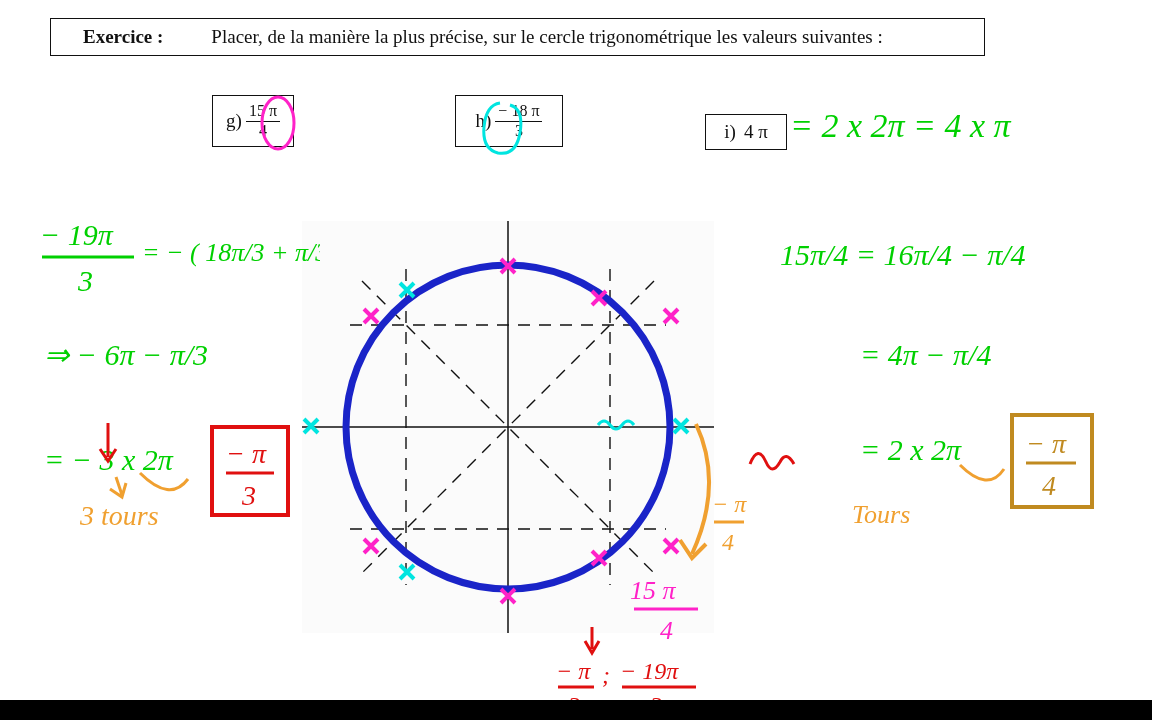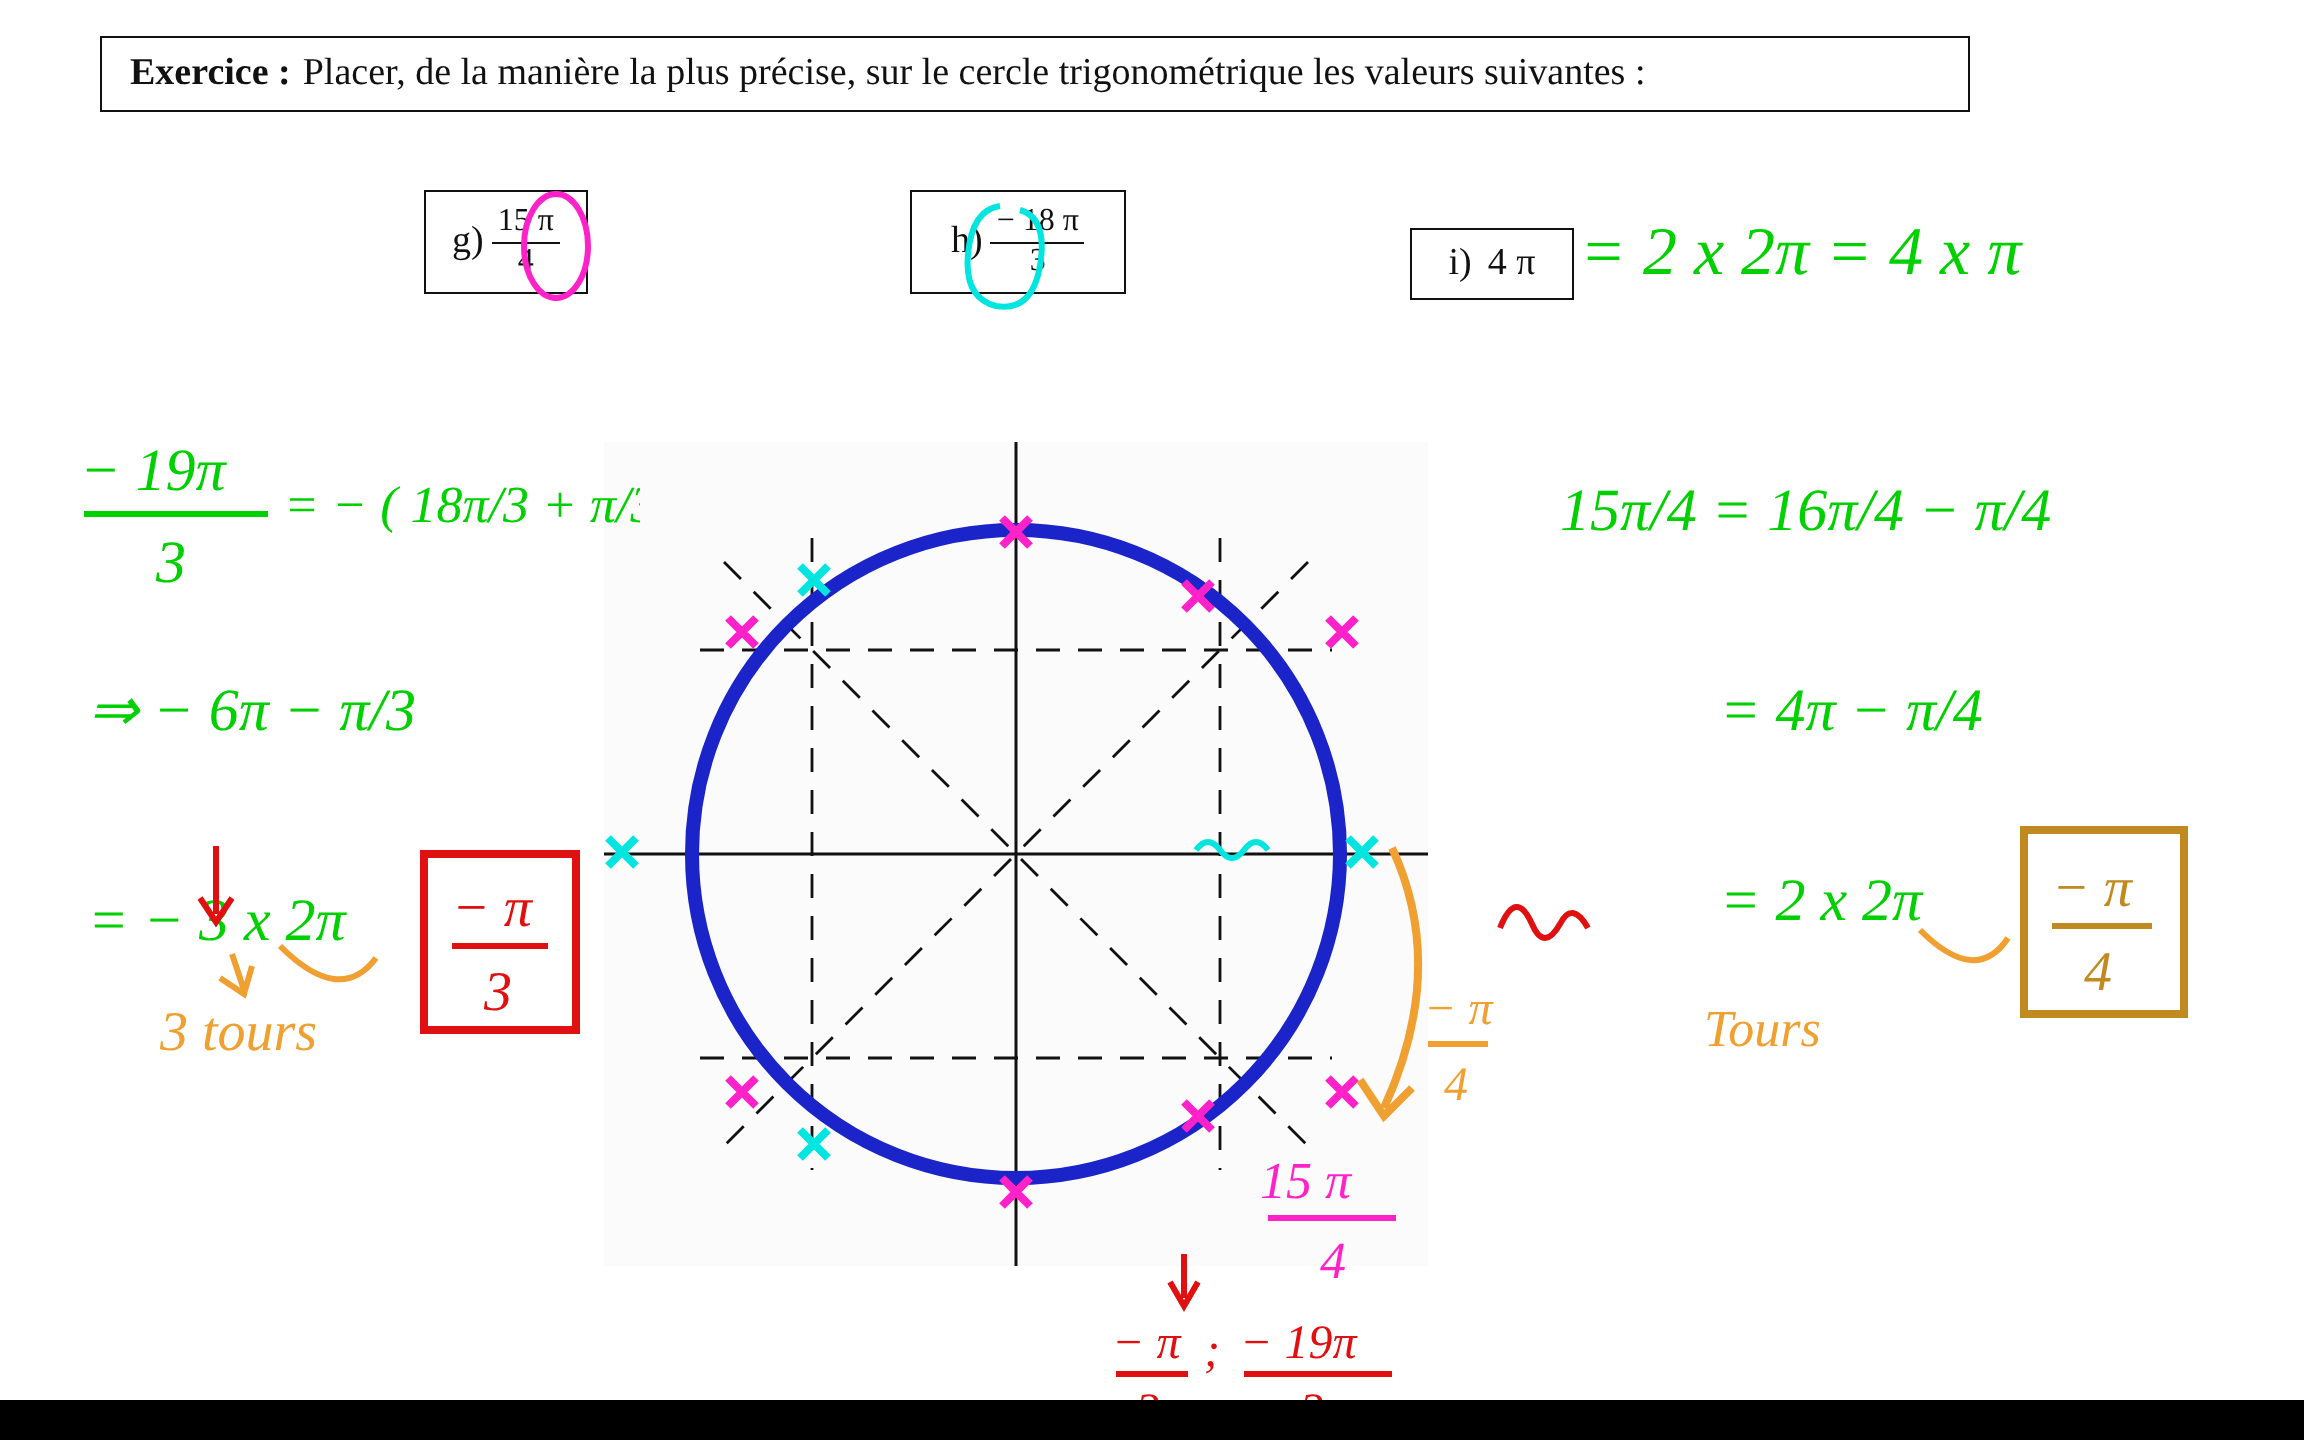--- a/index.html
+++ b/index.html
@@ -12,8 +12,8 @@
   .exercise-box{
     position:absolute;left:50px;top:18px;width:935px;height:38px;
     border:1px solid #111;background:#fff;
-    display:flex;align-items:center;padding-left:14px;box-sizing:border-box;
-    font-size:19px;color:#111;
+    display:flex;align-items:center;padding-left:32px;box-sizing:border-box;
+    font-size:19px;color:#111;gap:24px;
   }
   .exercise-box b{font-weight:bold;}
 

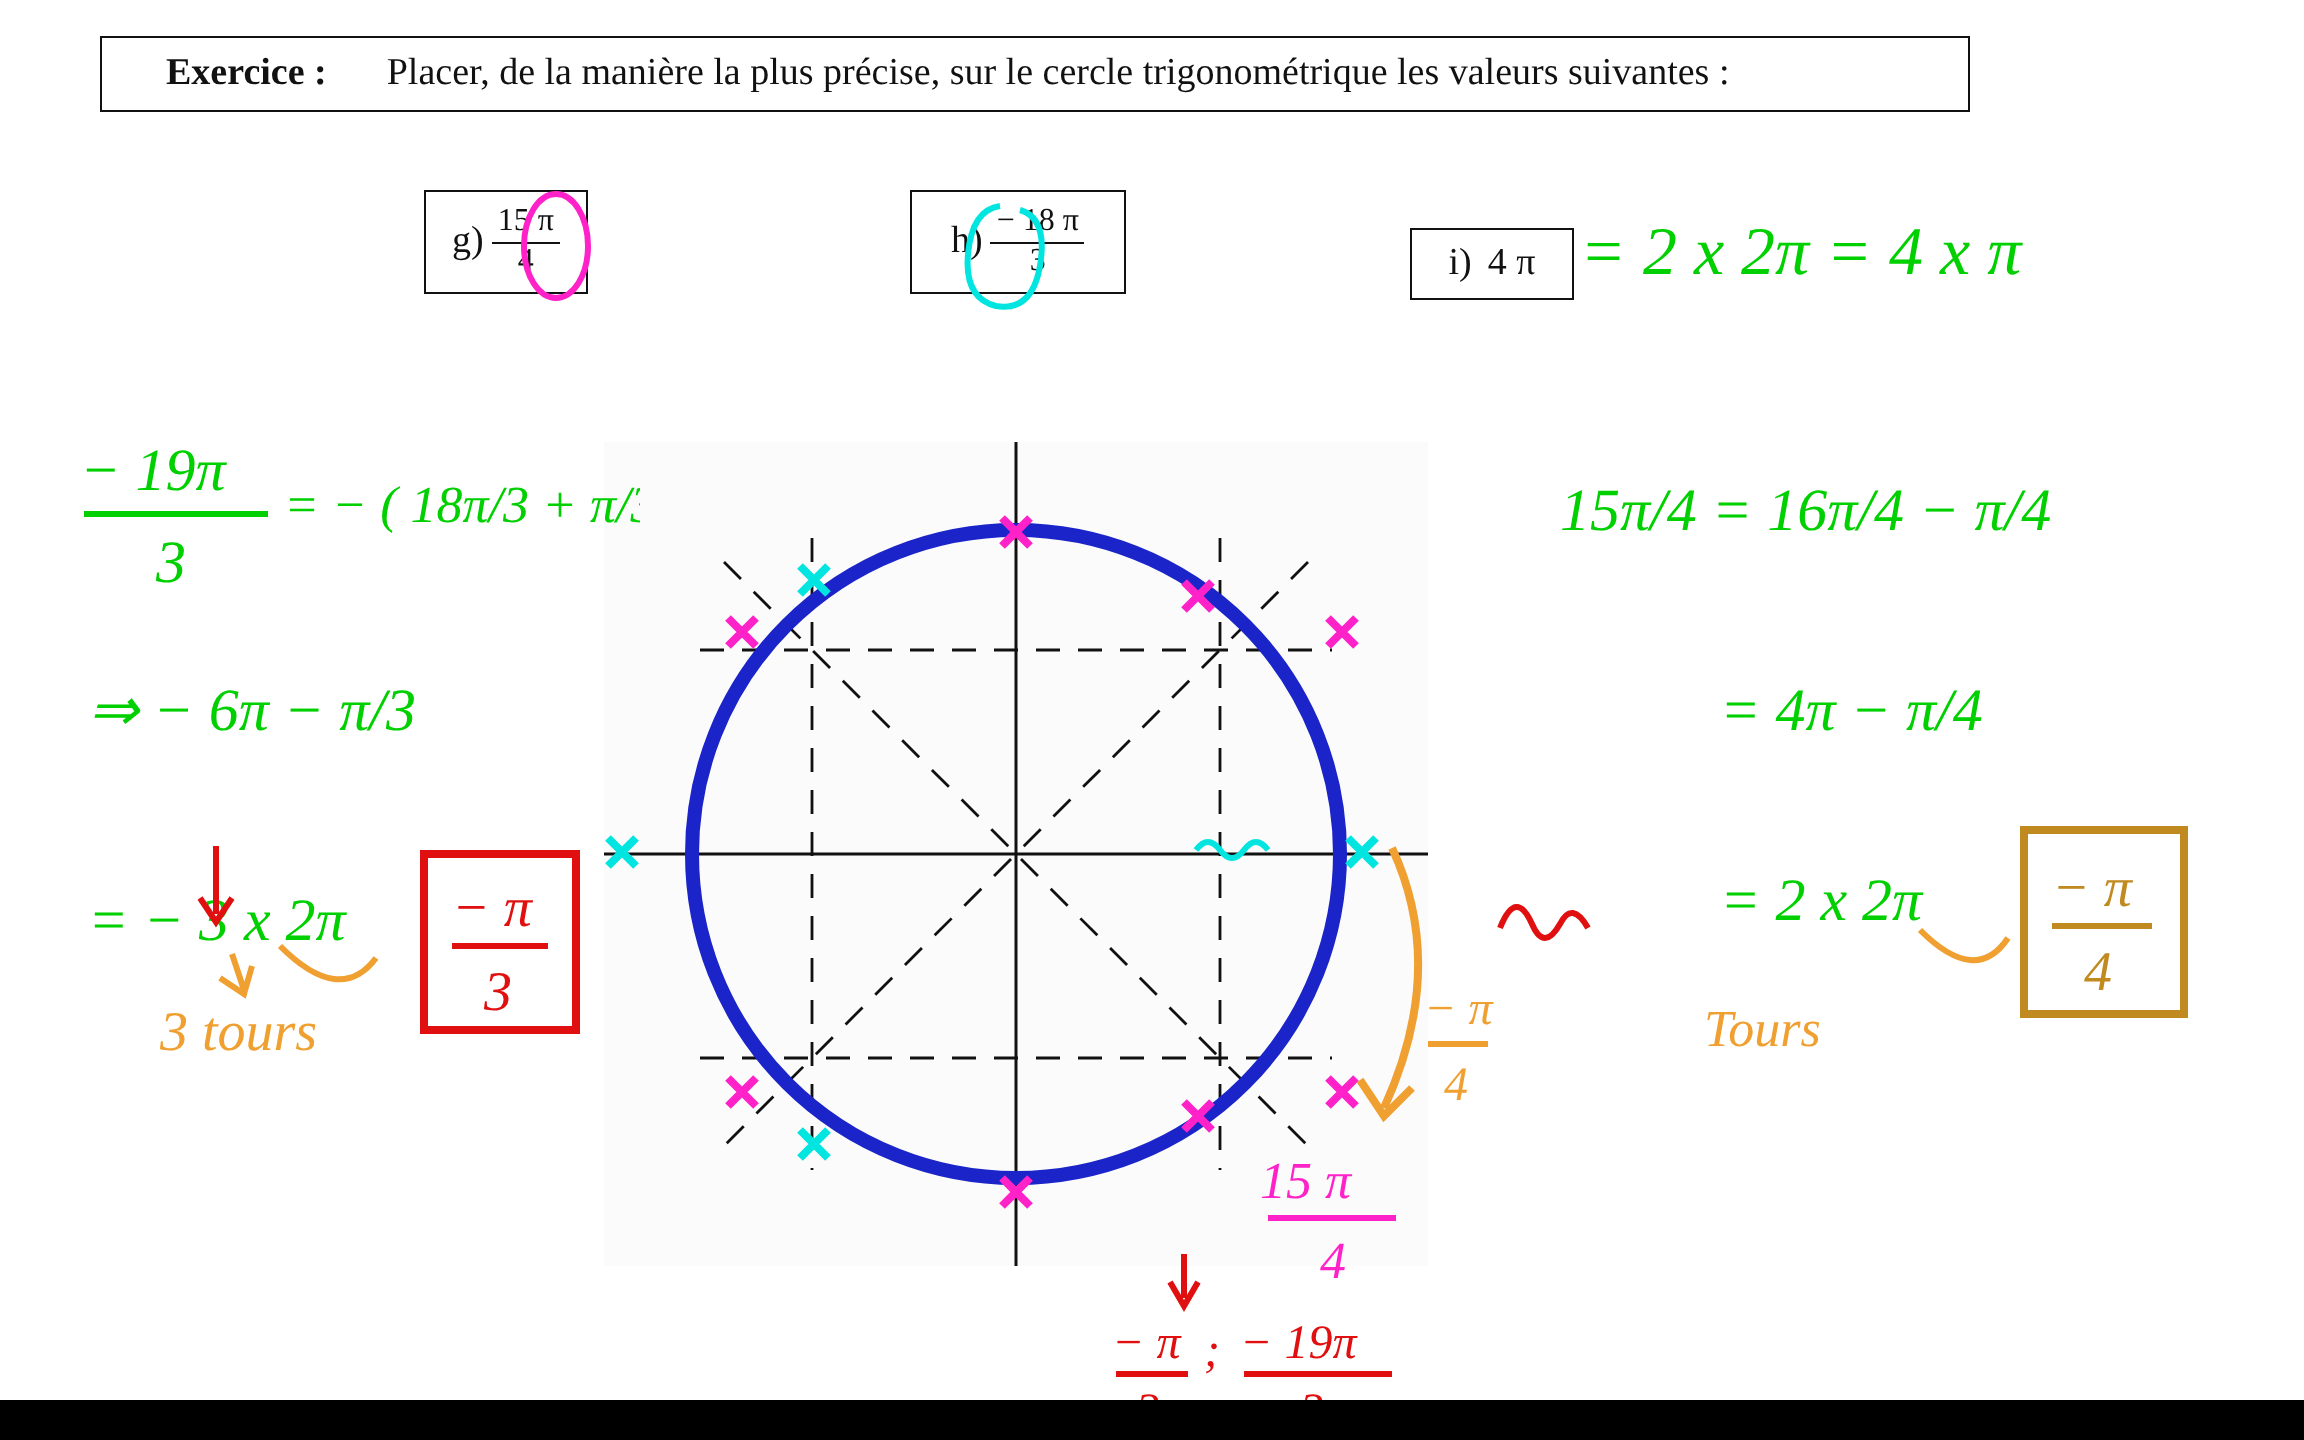--- a/index.html
+++ b/index.html
@@ -46,7 +46,7 @@
 
   <div class="exercise-box">
     <b>Exercice :</b>
-    <span style="margin-left:6px">Placer, de la manière la plus précise, sur le cercle trigonométrique les valeurs suivantes :</span>
+    <span style="margin-left:24px">Placer, de la manière la plus précise, sur le cercle trigonométrique les valeurs suivantes :</span>
   </div>
 
   <div class="qbox" style="left:212px;top:95px;width:82px;height:52px;">

